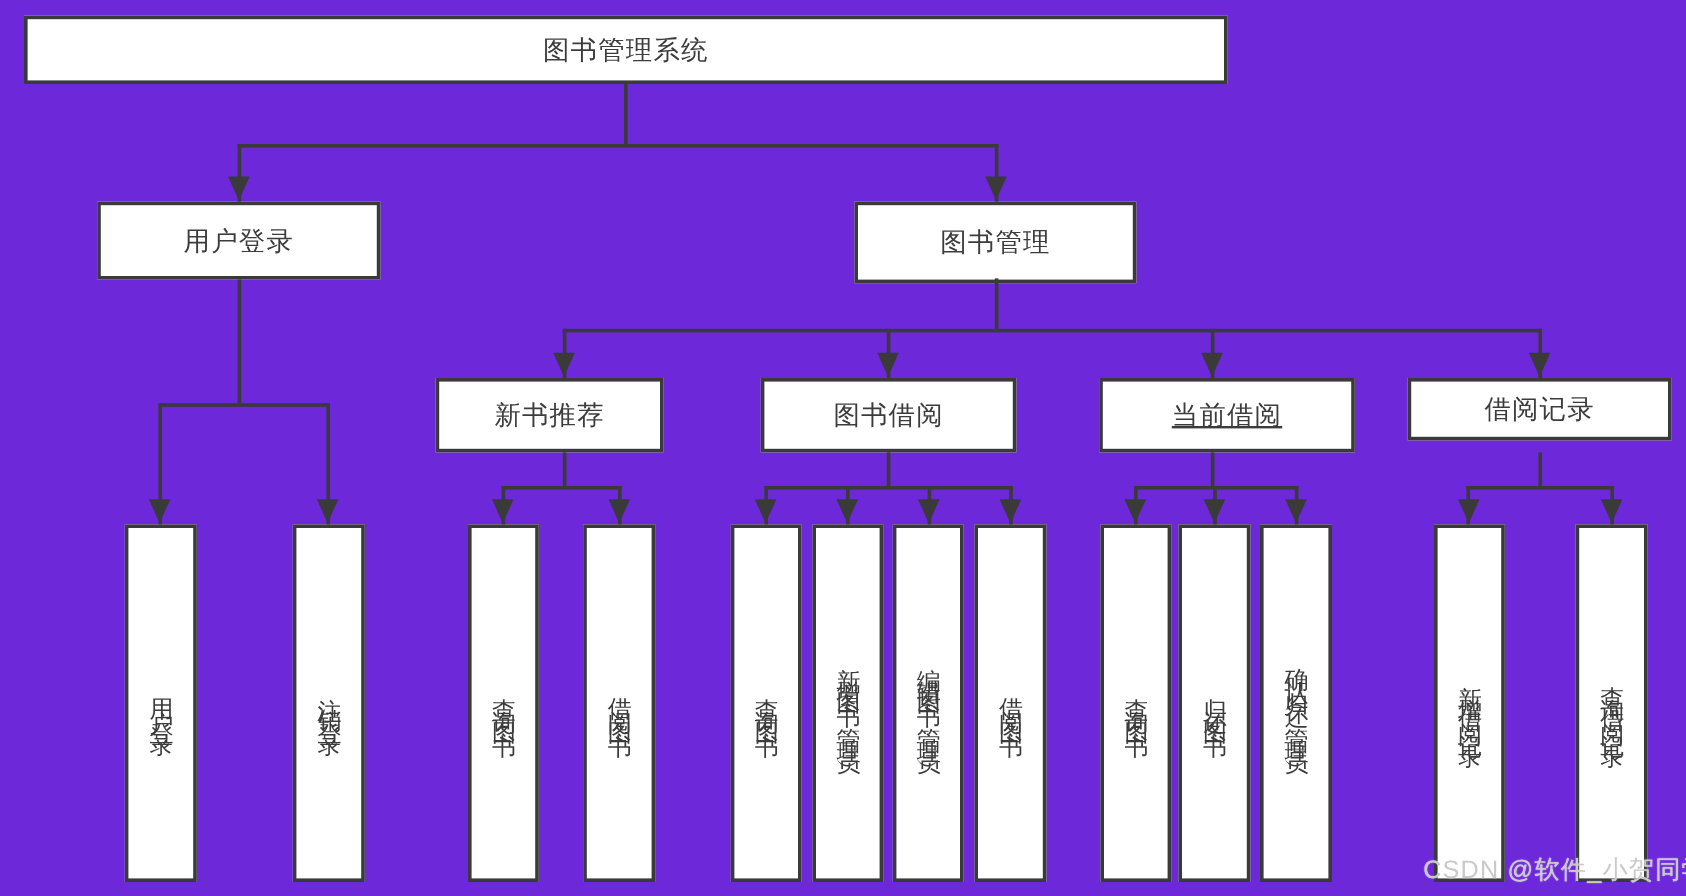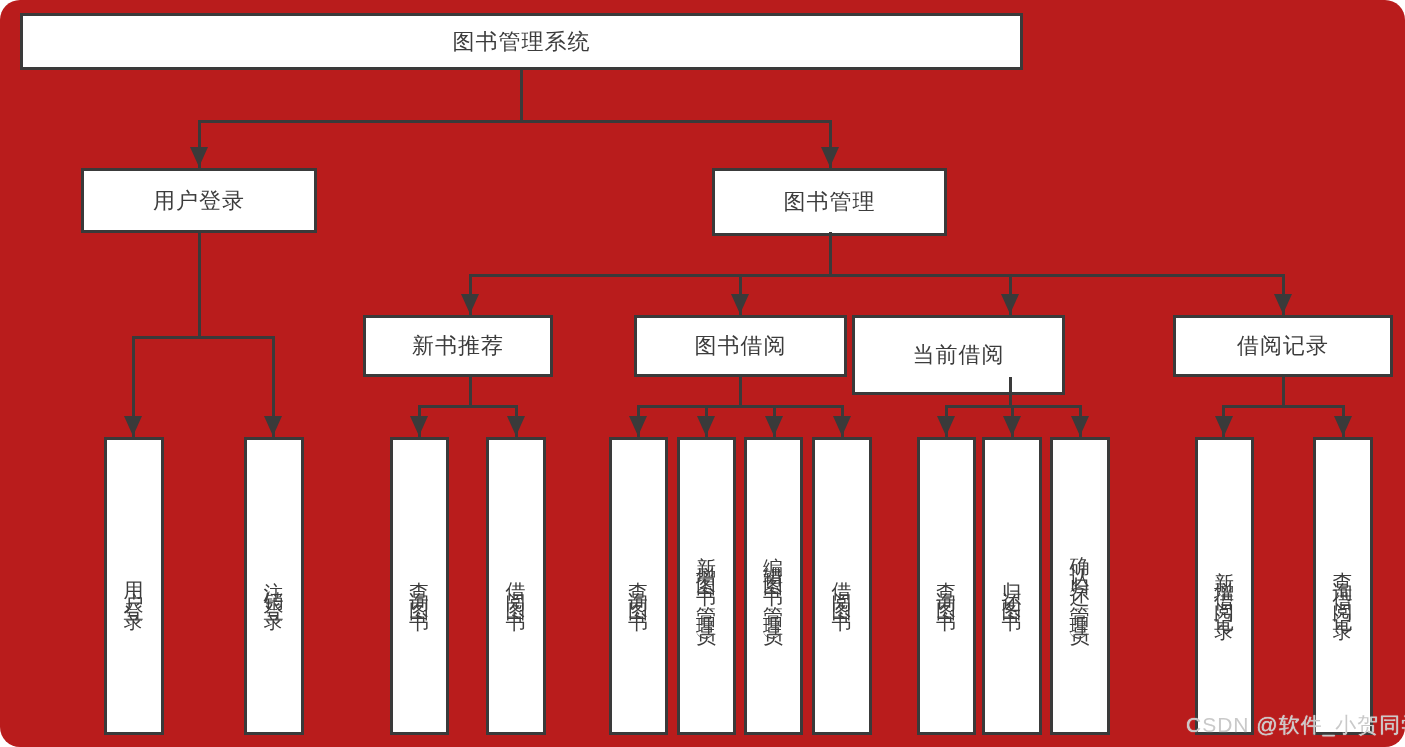--- a/index.html
+++ b/index.html
@@ -7,10 +7,9 @@
     position: relative;
     width: 1405px;
     height: 747px;
-    background: #b91c1c;
+    background: #6d28d9;
     font-family: "Liberation Sans", "DejaVu Sans", sans-serif;
     overflow: hidden;
-    border-radius: 20px;
   }
   .node {
     position: absolute;

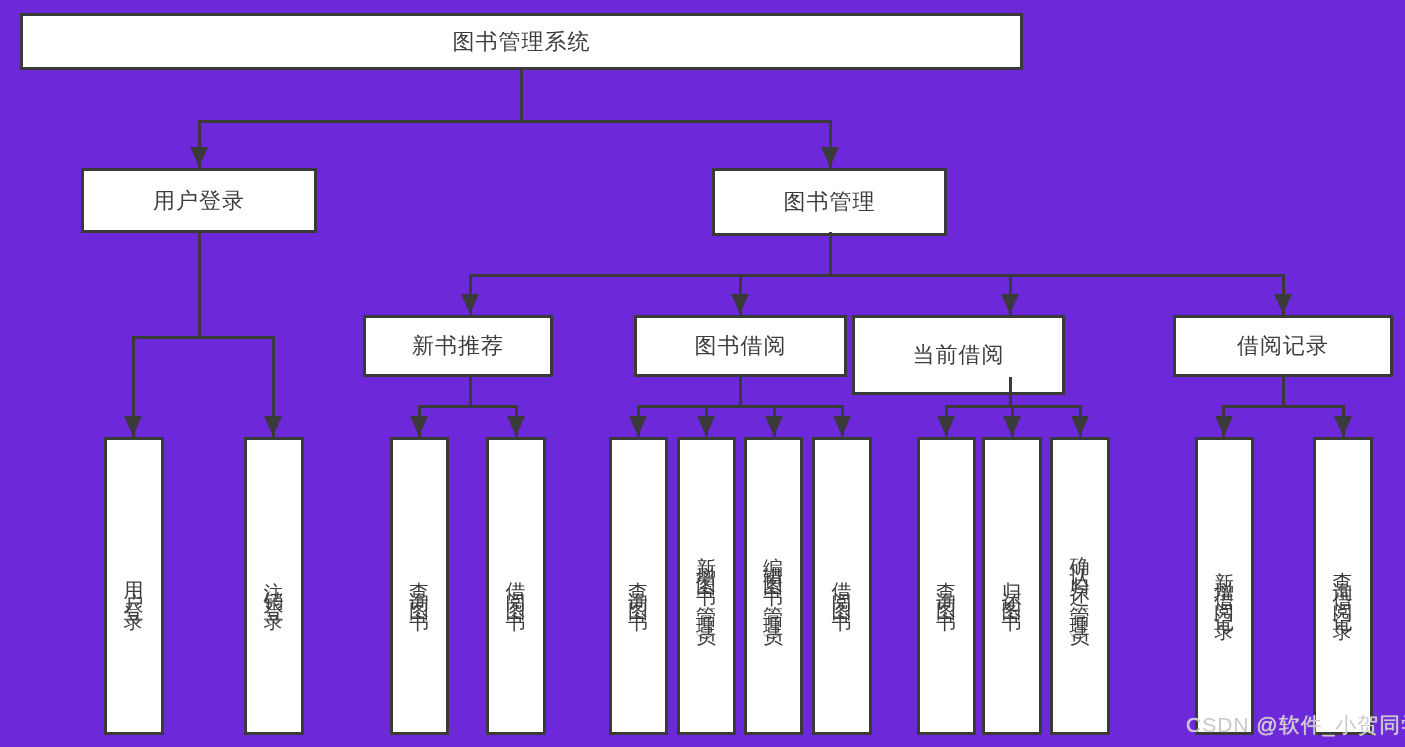--- a/index.html
+++ b/index.html
@@ -82,7 +82,7 @@
     <span>图书借阅</span>
   </div>
 
-  <div class="node h-node" style="left:852px; top:315px; width:213px; height:80px;">
+  <div class="node h-node" style="left:916px; top:315px; width:213px; height:62px;text-decoration:underline;">
     <span>当前借阅</span>
   </div>
 

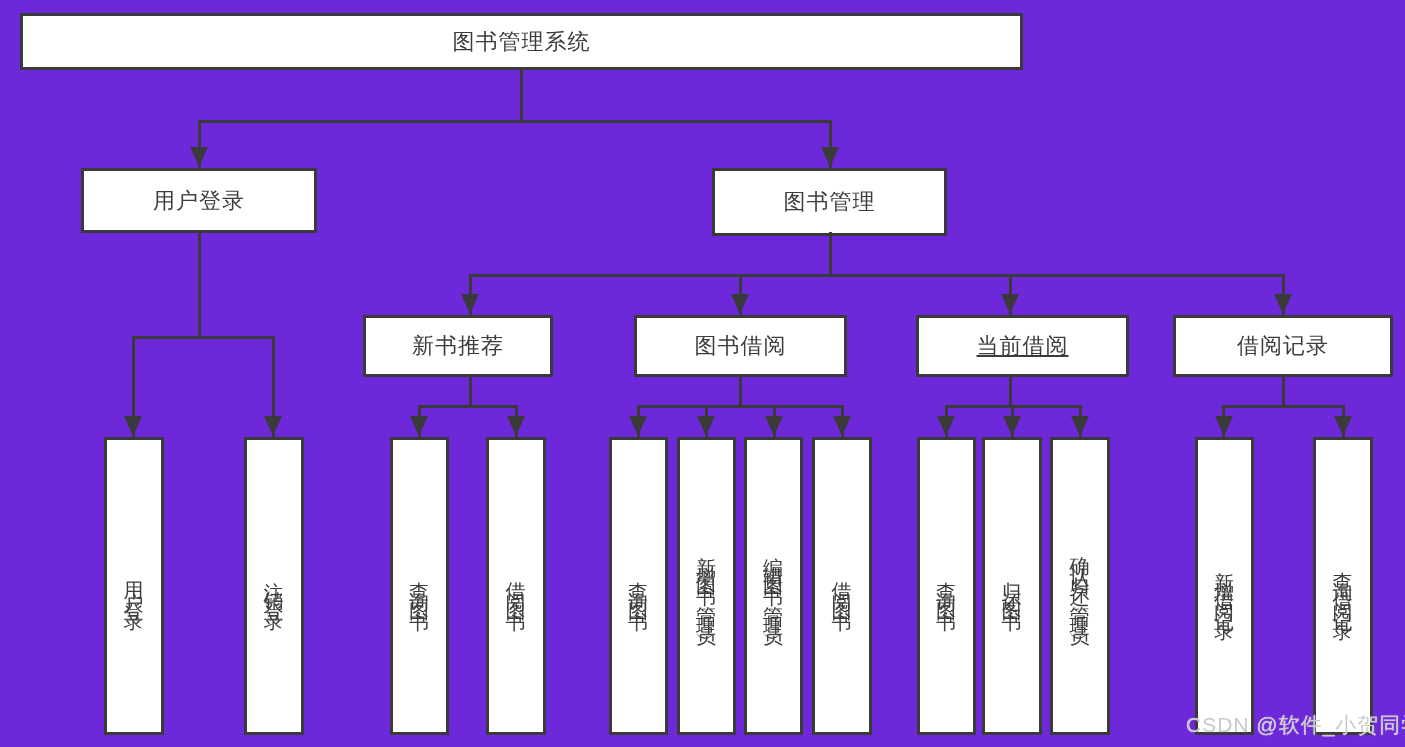--- a/index.html
+++ b/index.html
@@ -86,7 +86,7 @@
     <span>当前借阅</span>
   </div>
 
-  <div class="node h-node" style="left:1173px; top:315px; width:220px; height:62px;">
+  <div class="node h-node" style="left:1173px; top:315px; width:220px; height:52px;">
     <span>借阅记录</span>
   </div>
 

